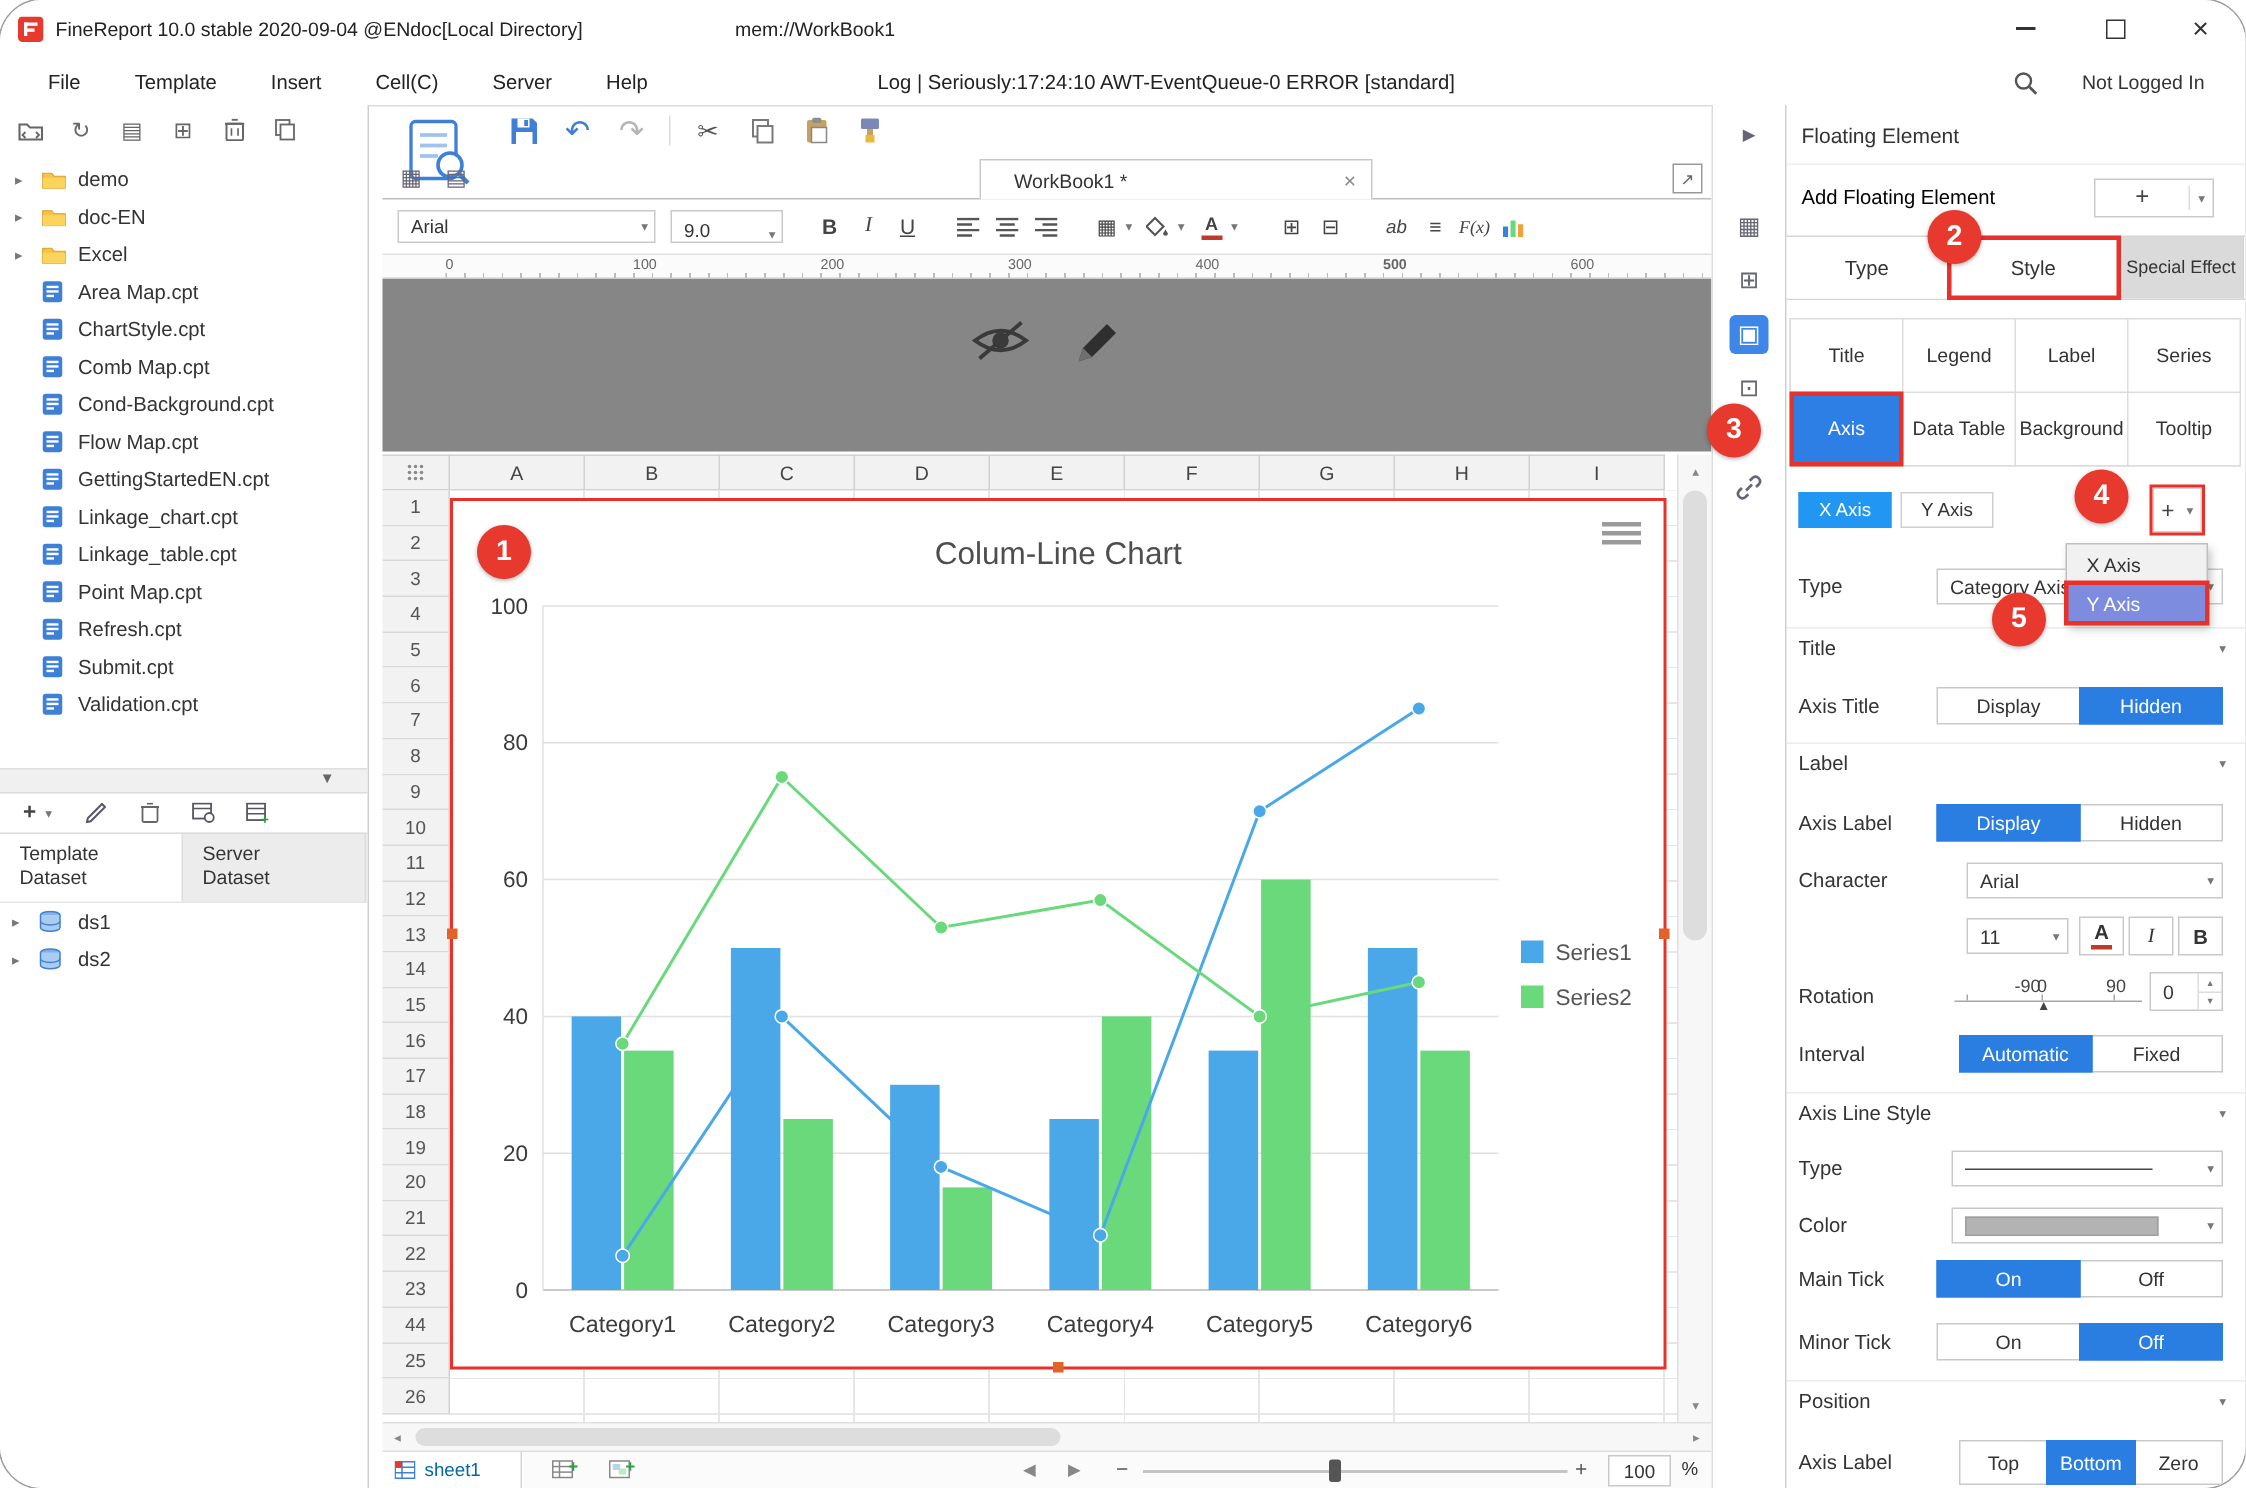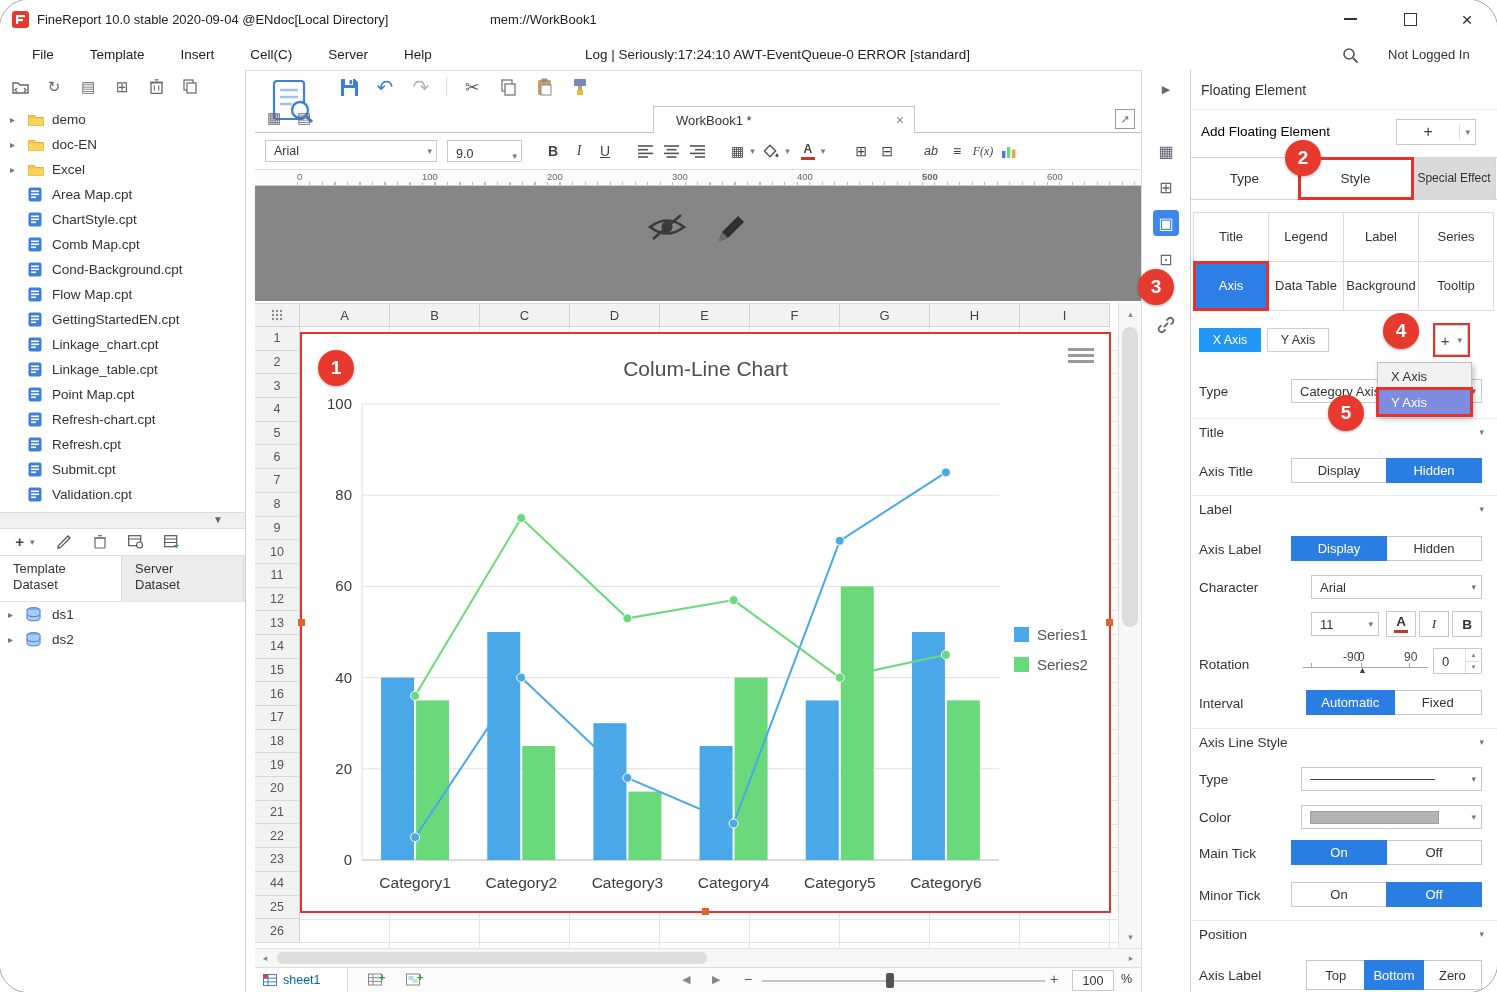--- a/index.html
+++ b/index.html
@@ -366,18 +366,6 @@
             </svg>
           </span>
           <span class="tree-label">Point Map.cpt</span>
-        </div>
-        <div class="tree-row">
-          <span class="tree-noarrow"></span>
-          <span class="tree-ico">
-            <svg width="14" height="15">
-              <rect x="0.5" y="0.5" width="13" height="14" rx="2" fill="#3E7FD8"></rect>
-              <rect x="3" y="3.5" width="8" height="1.6" fill="#fff"></rect>
-              <rect x="3" y="6.5" width="8" height="1.6" fill="#fff"></rect>
-              <rect x="3" y="9.5" width="5" height="1.6" fill="#fff"></rect>
-            </svg>
-          </span>
-          <span class="tree-label">Refresh-chart.cpt</span>
         </div>
         <div class="tree-row">
           <span class="tree-noarrow"></span>

